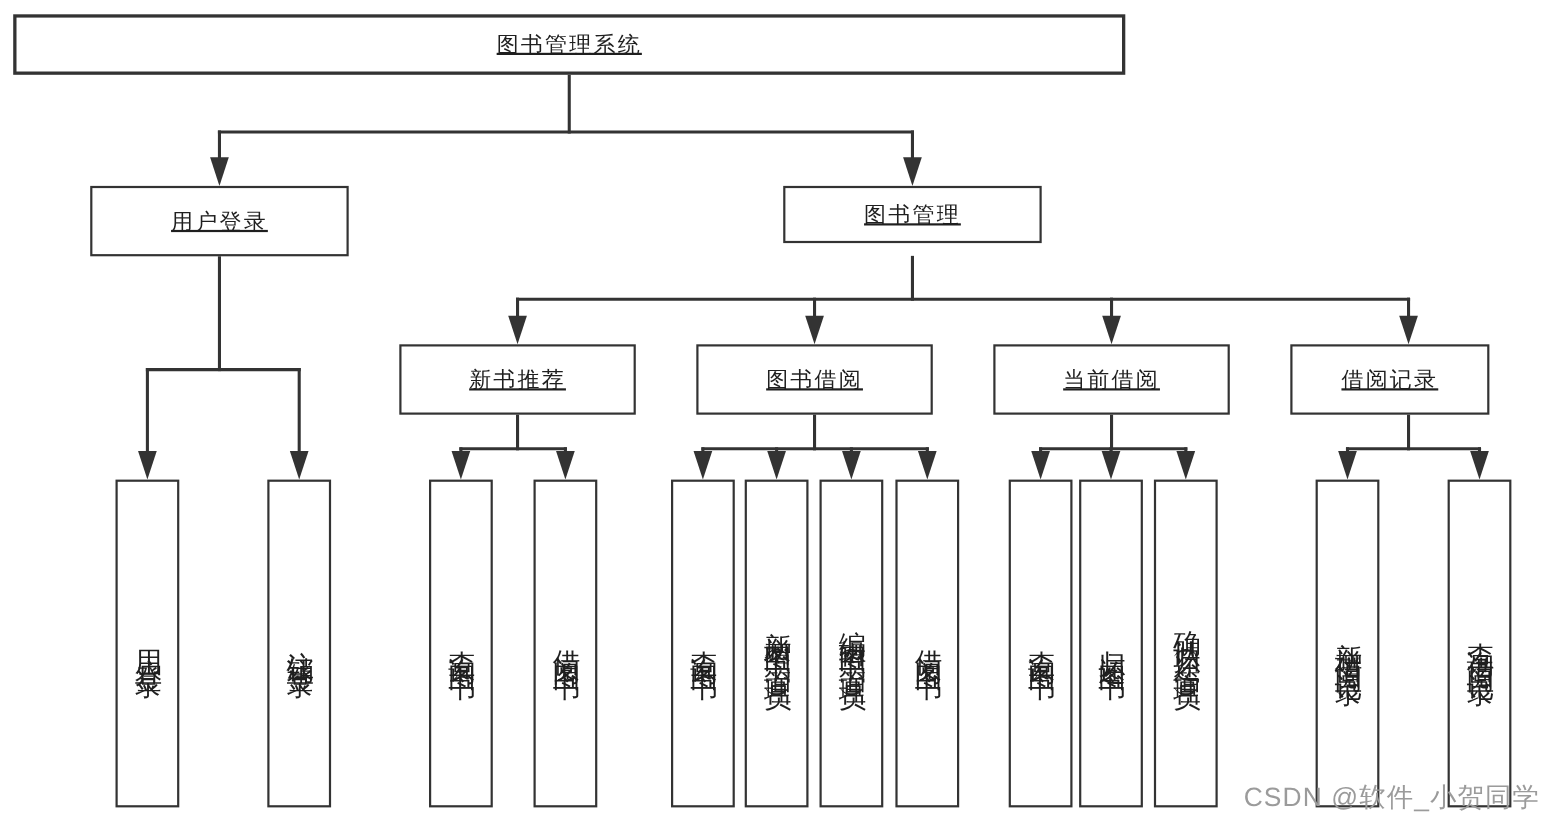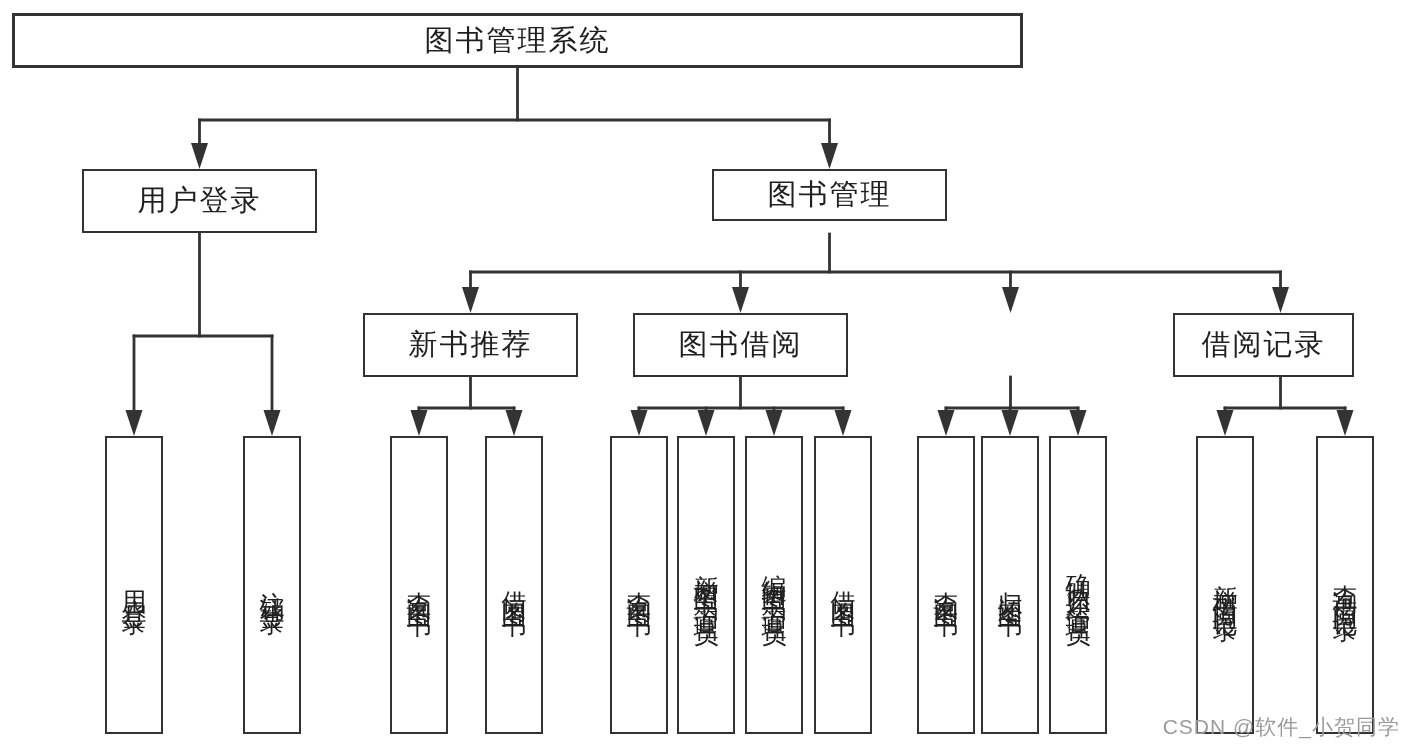--- a/index.html
+++ b/index.html
@@ -25,9 +25,10 @@
   }
   .box.root{border-width:3px;}
   .hbox .lbl{
-    font-size:29px;
+    font-size:20px;
     letter-spacing:2px;
     white-space:nowrap;
+    text-decoration:underline;
   }
   .vbox .lbl{
     writing-mode:vertical-rl;

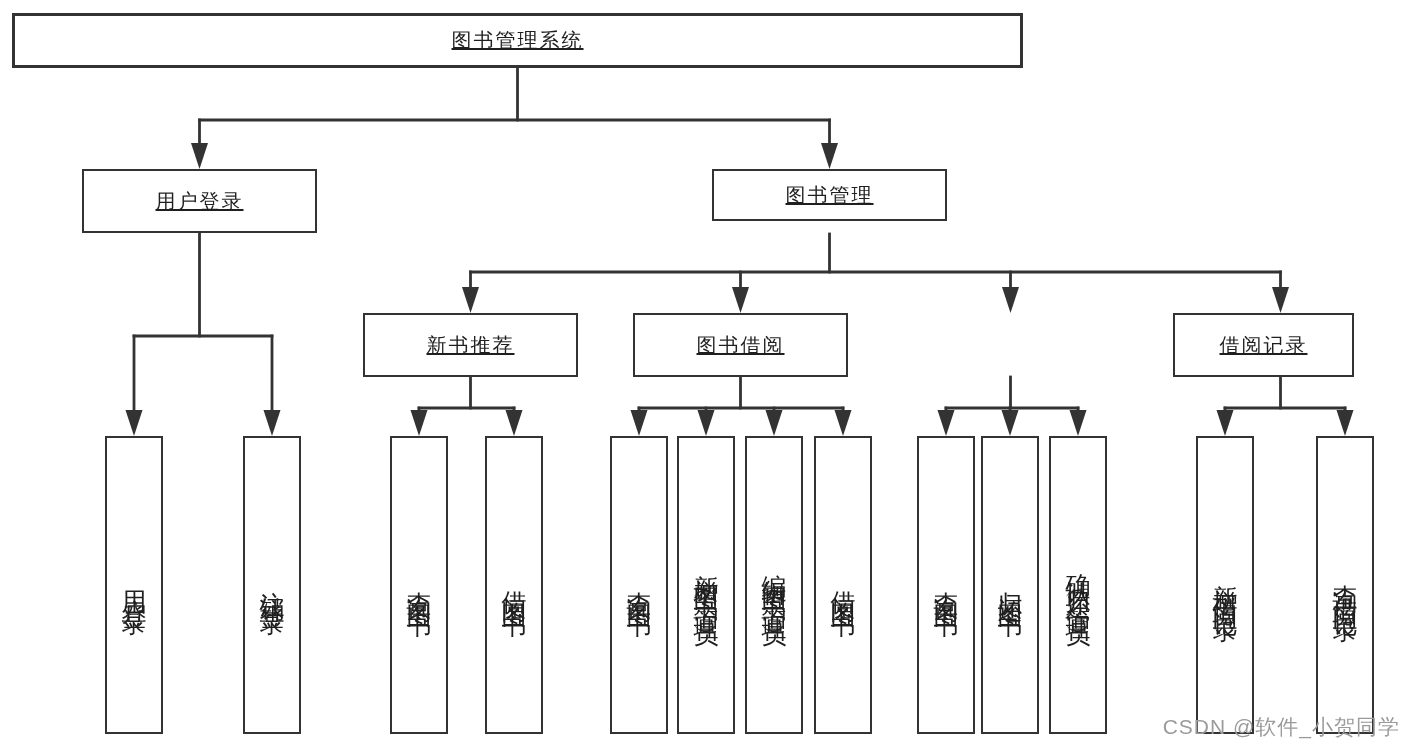--- a/index.html
+++ b/index.html
@@ -144,6 +144,9 @@
   <div class="box hbox" style="left:363px;top:313px;width:215px;height:64px">
     <span class="lbl">新书推荐</span>
   </div>
+  <div class="box hbox" style="left:903px;top:313px;width:215px;height:64px">
+    <span class="lbl">当前借阅</span>
+  </div>
   <div class="box hbox" style="left:1173px;top:313px;width:181px;height:64px">
     <span class="lbl">借阅记录</span>
   </div>

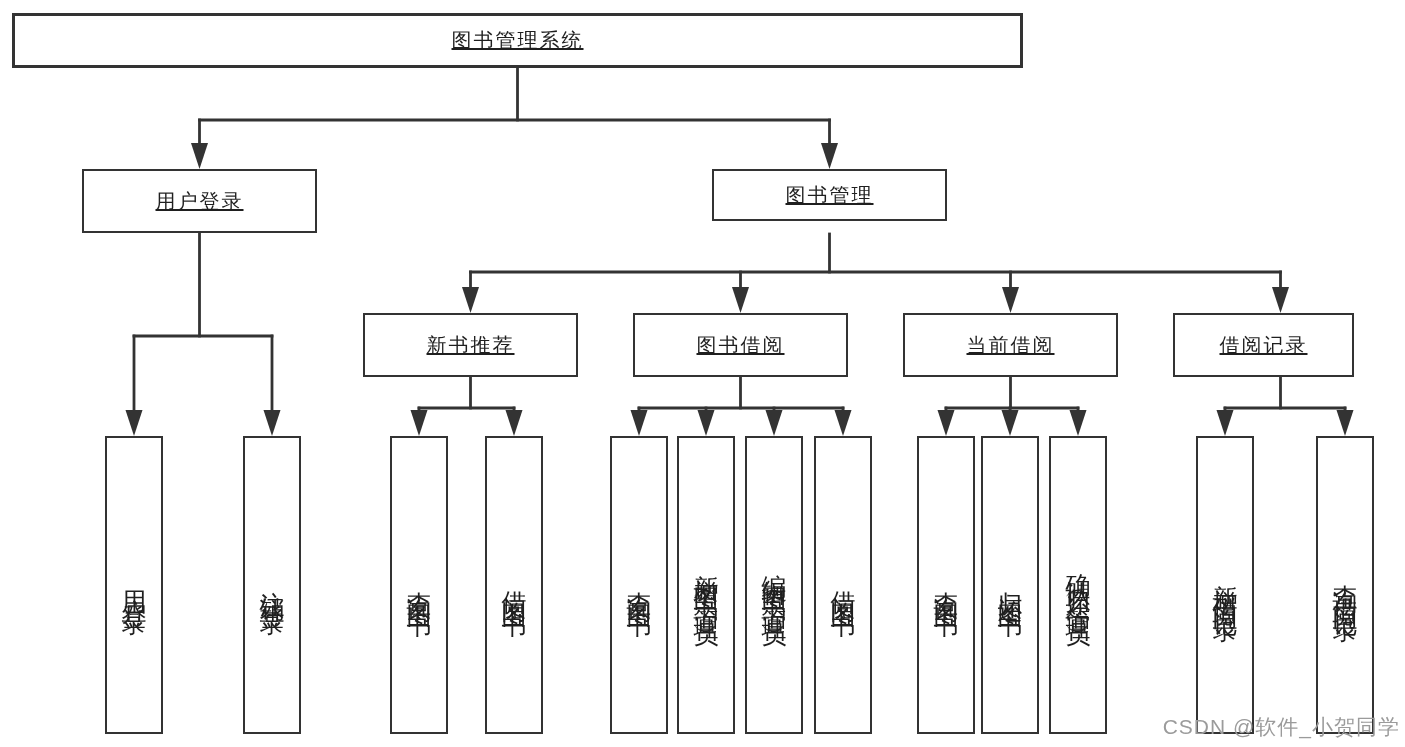--- a/index.html
+++ b/index.html
@@ -40,7 +40,7 @@
     position:absolute;
     right:5px;bottom:6px;
     z-index:2;
-    font-size:21px;
+    font-size:24px;
     color:var(--wm-color);
     letter-spacing:1px;
     white-space:nowrap;

